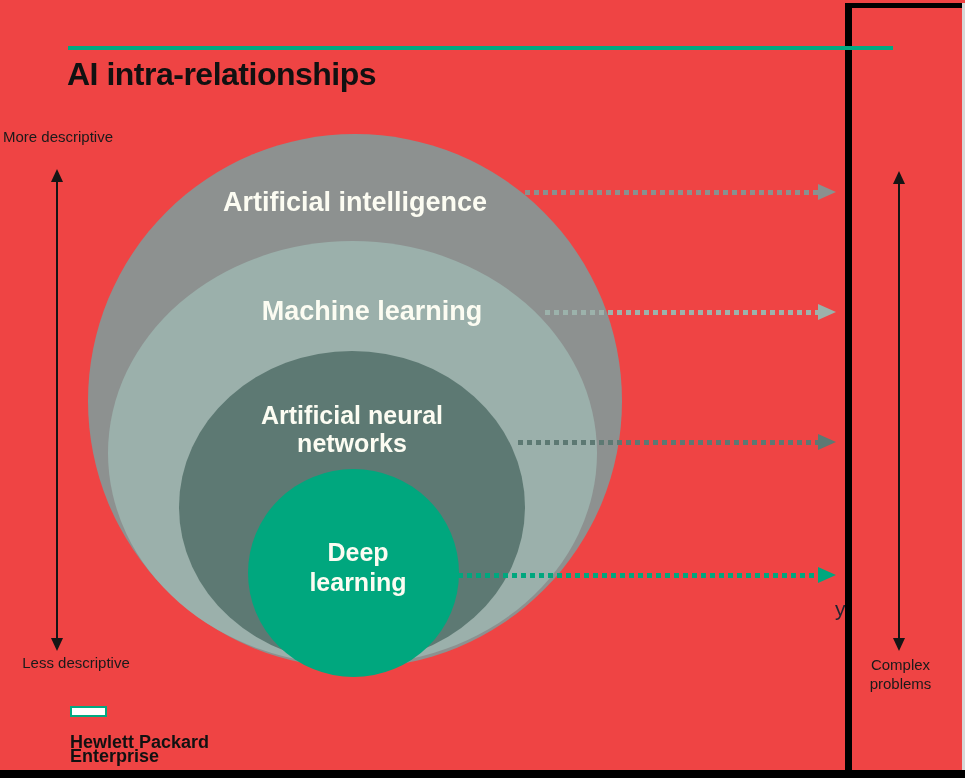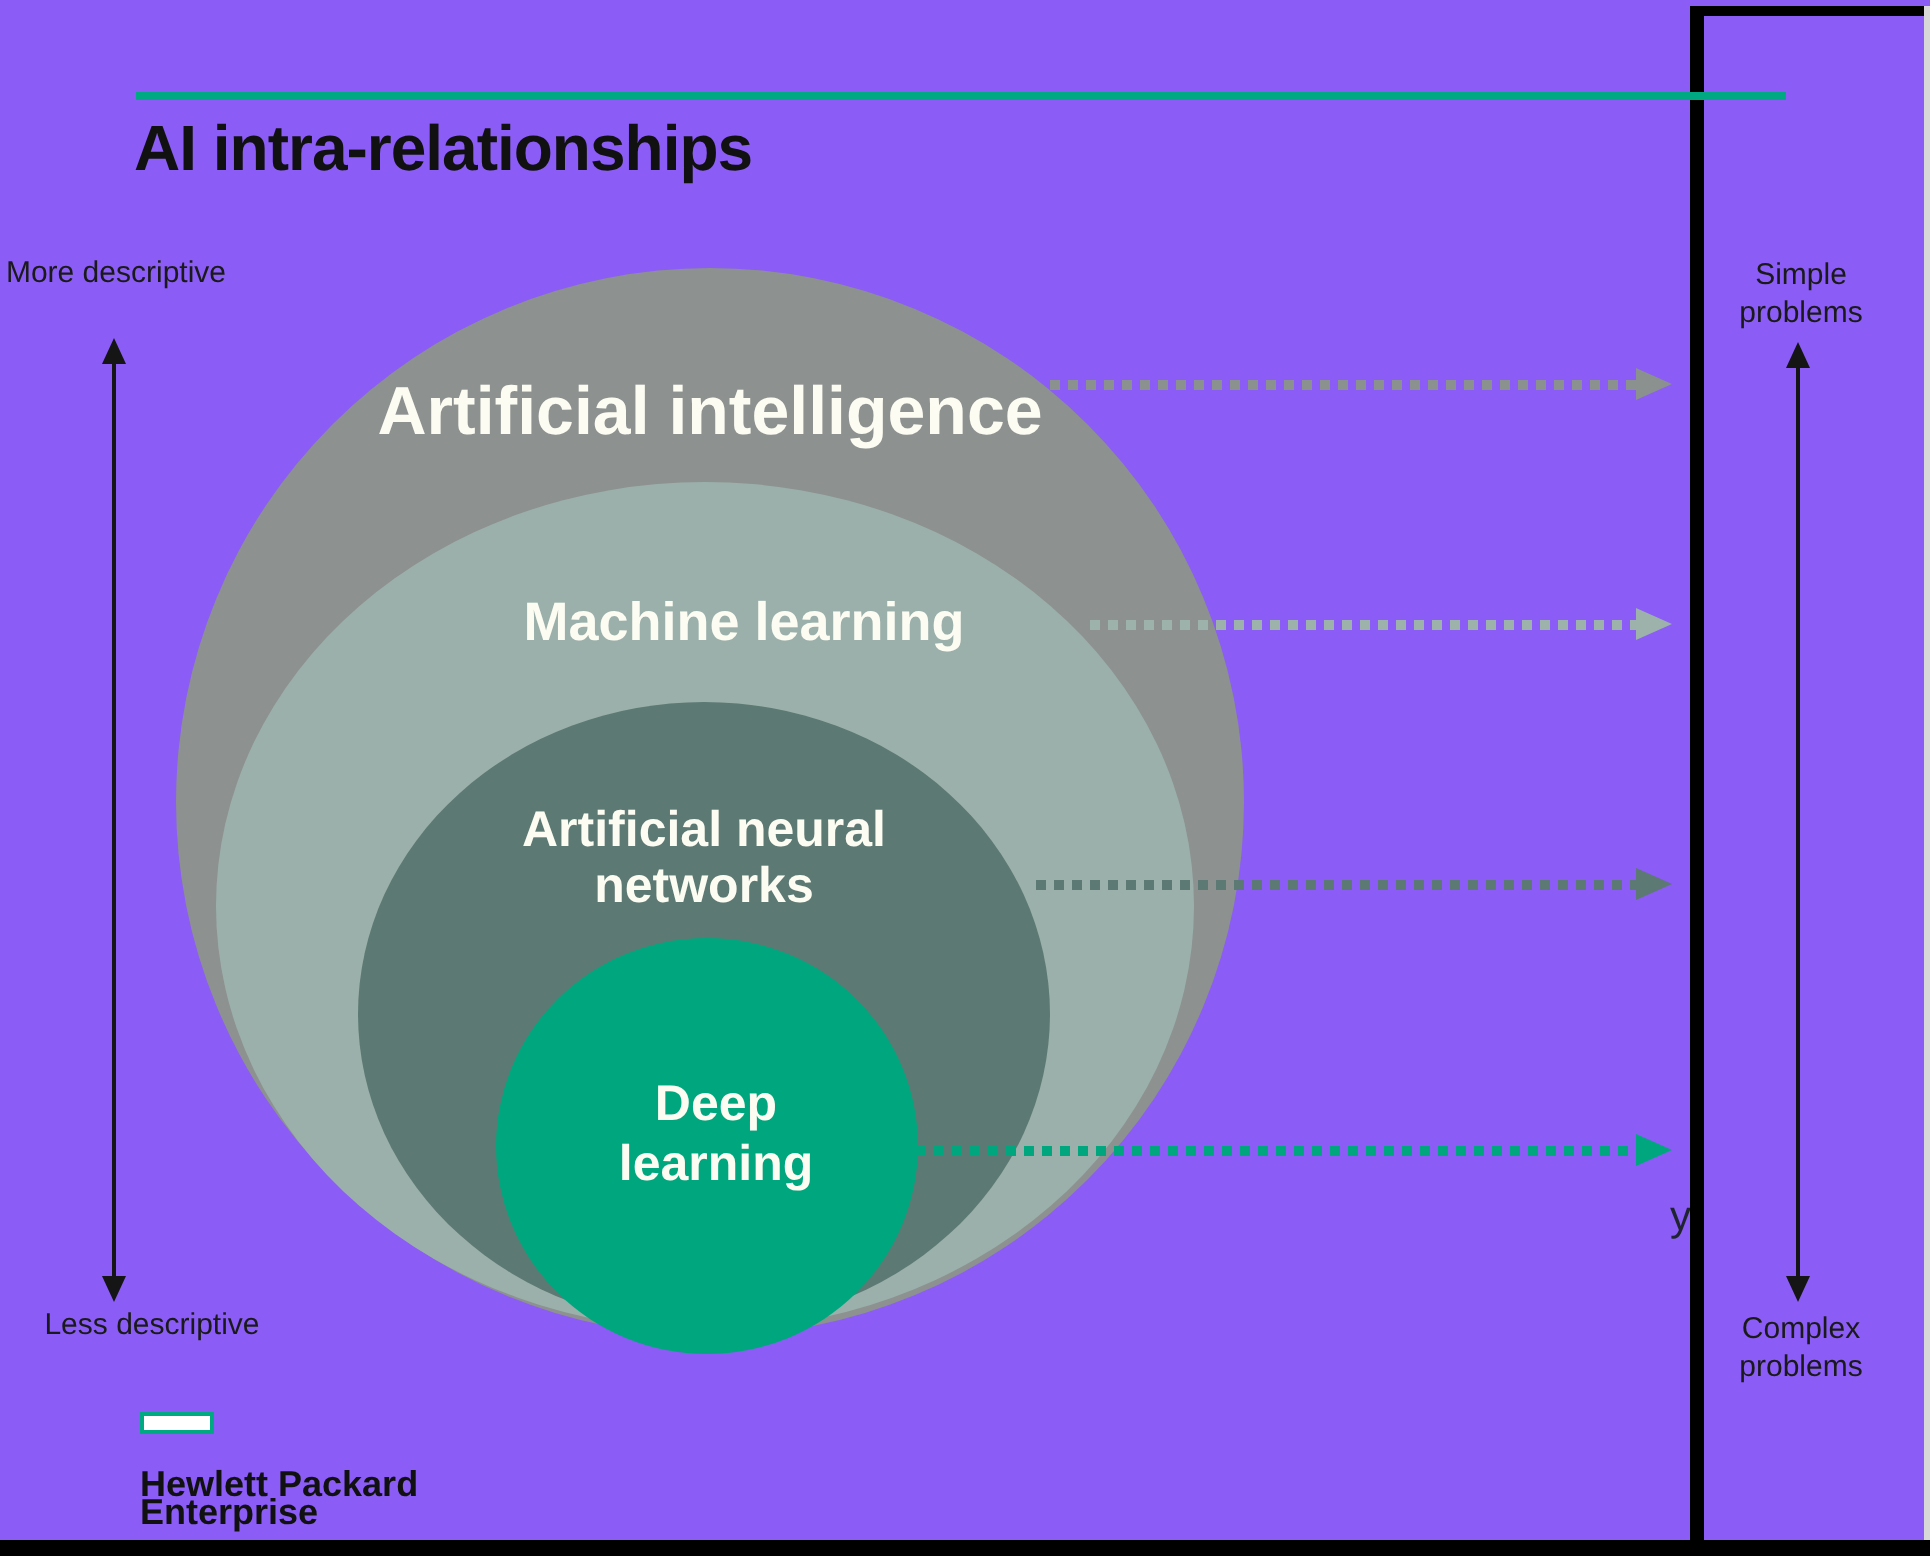--- a/index.html
+++ b/index.html
@@ -4,7 +4,7 @@
 <style>
   html,body{margin:0;padding:0;background:#ffffff;}
   .stage{
-    position:relative;width:965px;height:778px;background:#8b5cf6;overflow:hidden;
+    position:relative;width:965px;height:778px;background:#ef4444;overflow:hidden;
     font-family:"Liberation Sans","DejaVu Sans",sans-serif;
   }
   

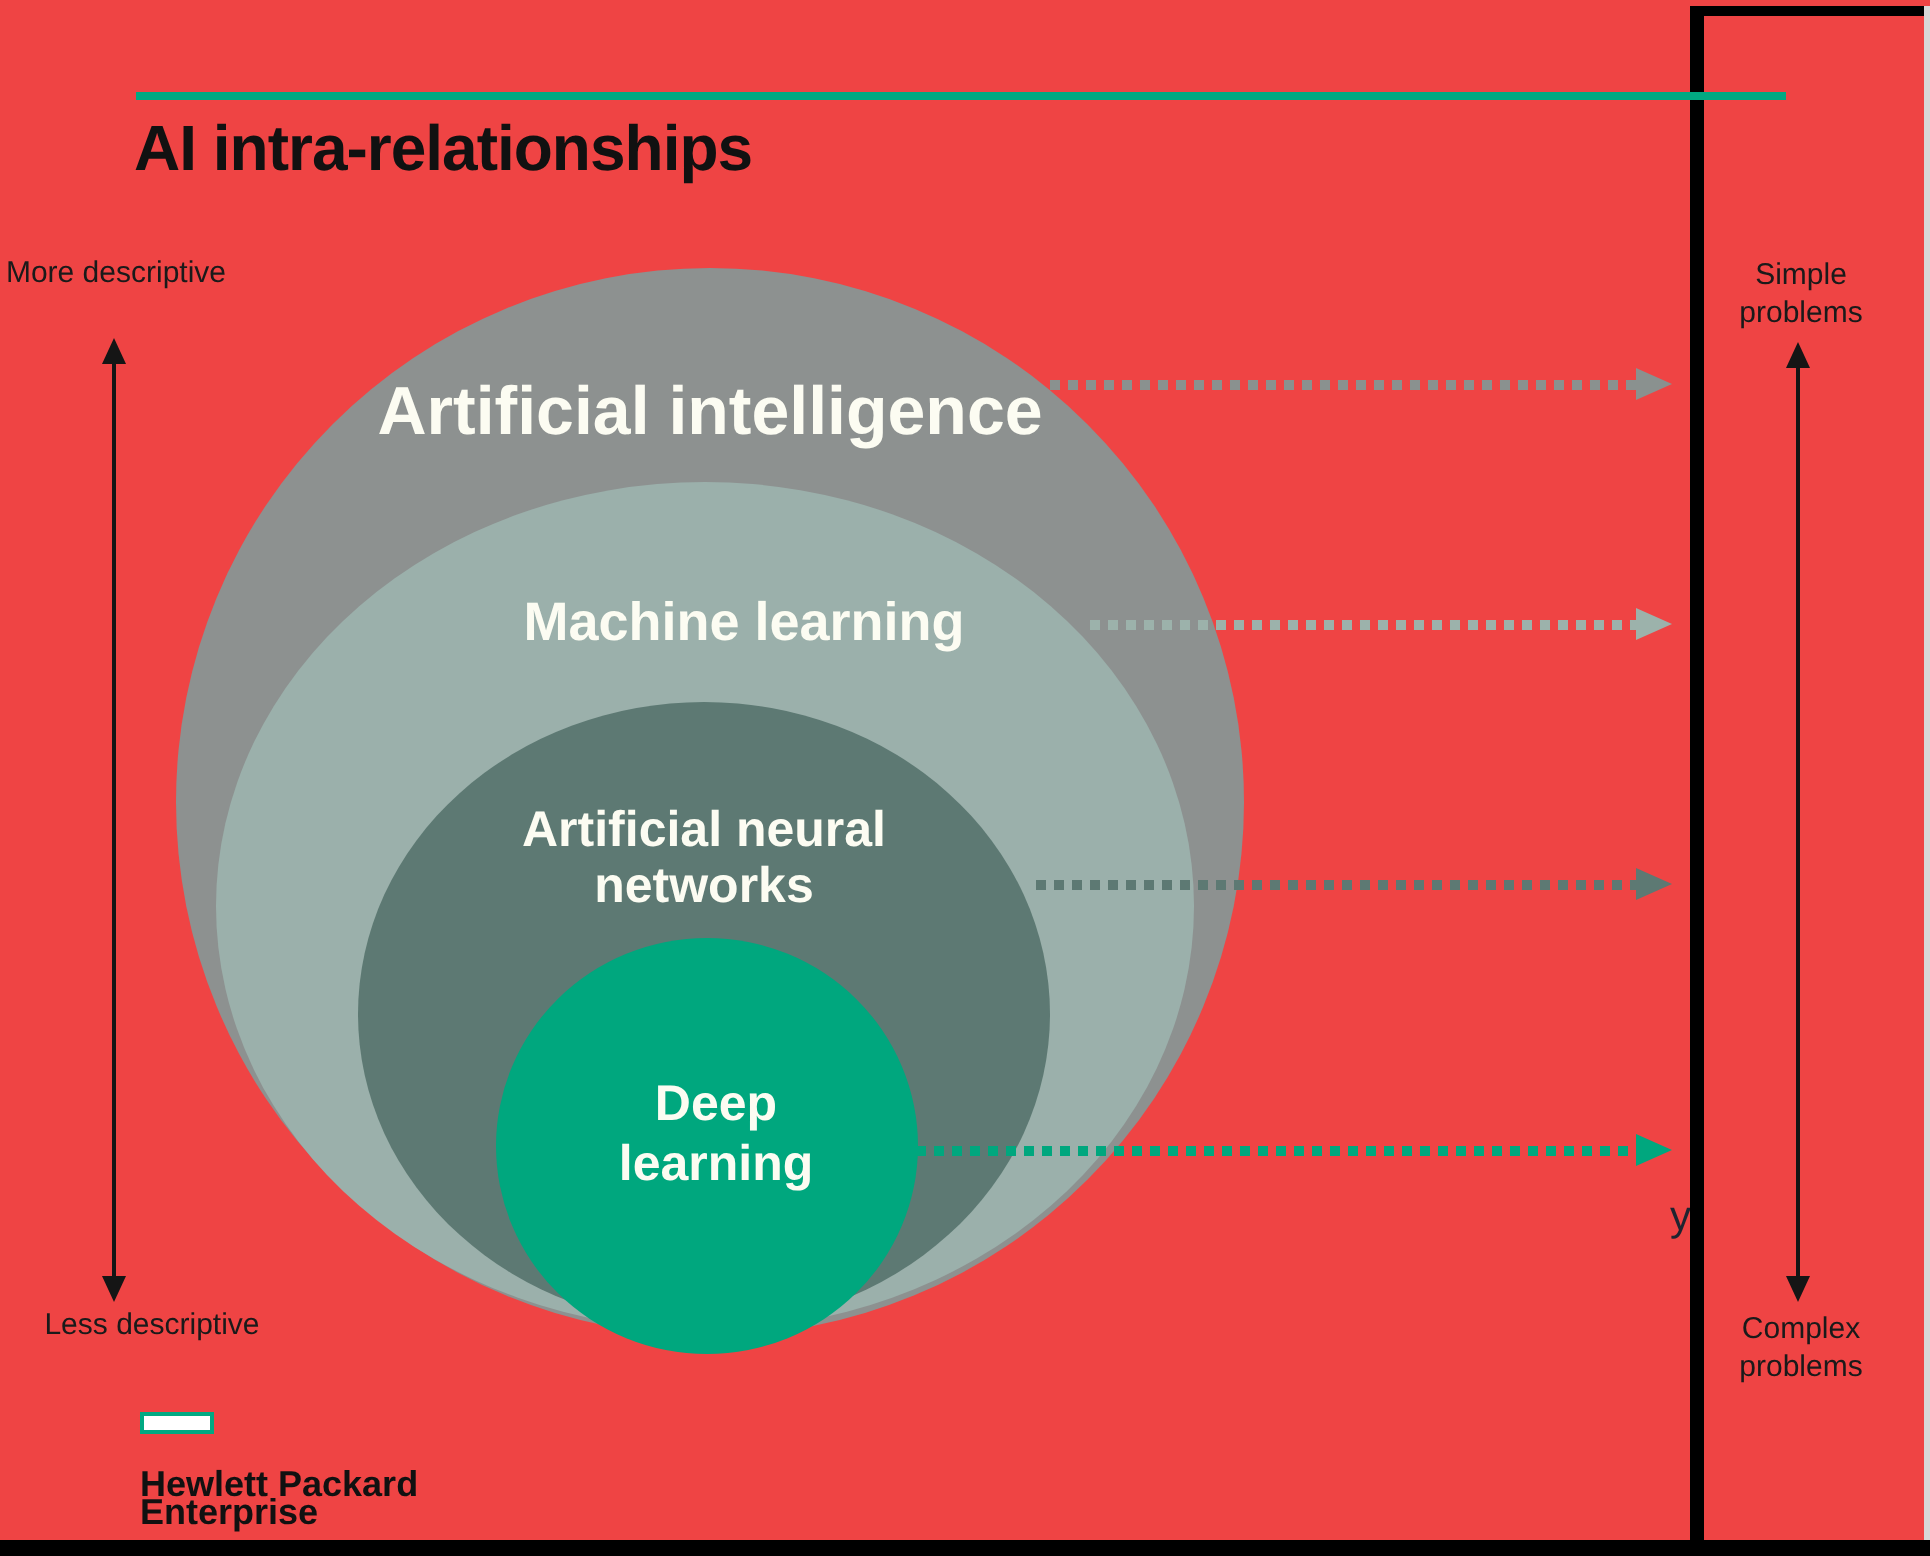--- a/index.html
+++ b/index.html
@@ -92,7 +92,6 @@
   <div class="tri tri-down tri-l-down"></div>
   <div class="axis-label lbl-left-bottom">Less descriptive</div>
 
-  <div class="axis-label lbl-right-top">Simple problems</div>
   <div class="tri tri-up tri-r-up"></div>
   <div class="varrow varrow-right"></div>
   <div class="tri tri-down tri-r-down"></div>

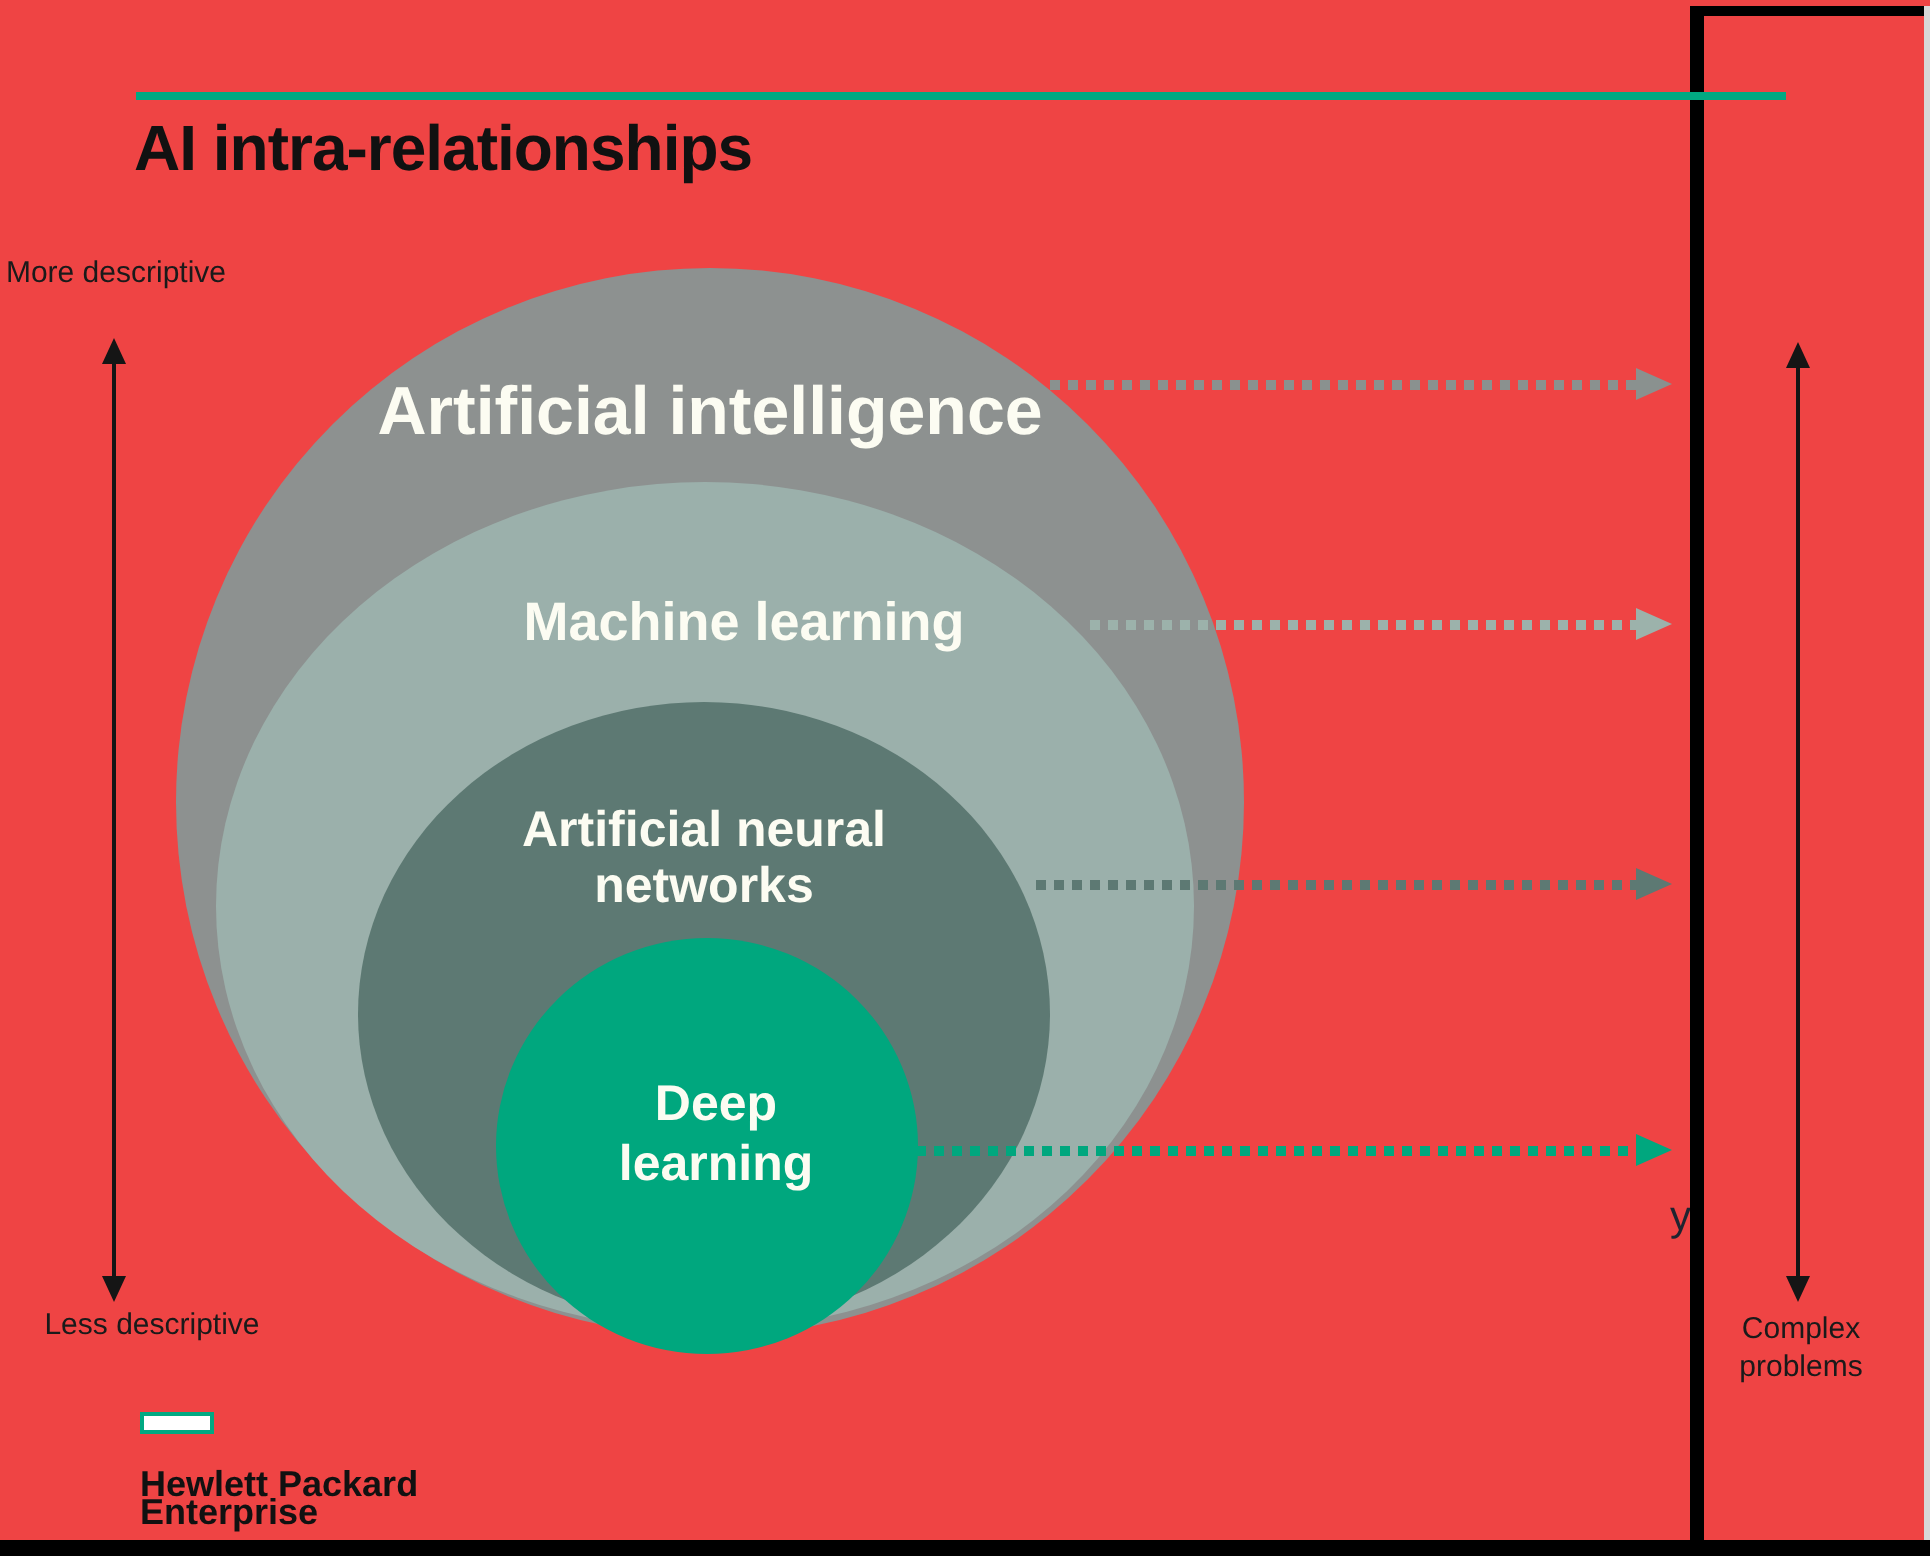--- a/index.html
+++ b/index.html
@@ -17,7 +17,7 @@
   .ring-ann{left:179px;top:351px;width:346px;height:312px;background:#5d7973;z-index:3;}
   .ring-dl {left:248px;top:469px;width:211px;height:208px;background:#00a77e;z-index:4;}
   .ring-label{position:absolute;color:#fcfcf2;font-weight:bold;text-align:center;z-index:5;}
-  .lbl-ai {left:155px;top:187px;width:400px;font-size:34px;text-align:center;}
+  .lbl-ai {left:155px;top:187px;width:400px;font-size:27px;text-align:center;}
   .lbl-ml {left:172px;top:296px;width:400px;font-size:27px;}
   .lbl-ann{left:222px;top:401px;width:260px;font-size:25px;line-height:28px;}
   .lbl-dl {left:288px;top:537px;width:140px;font-size:25px;line-height:30px;}

